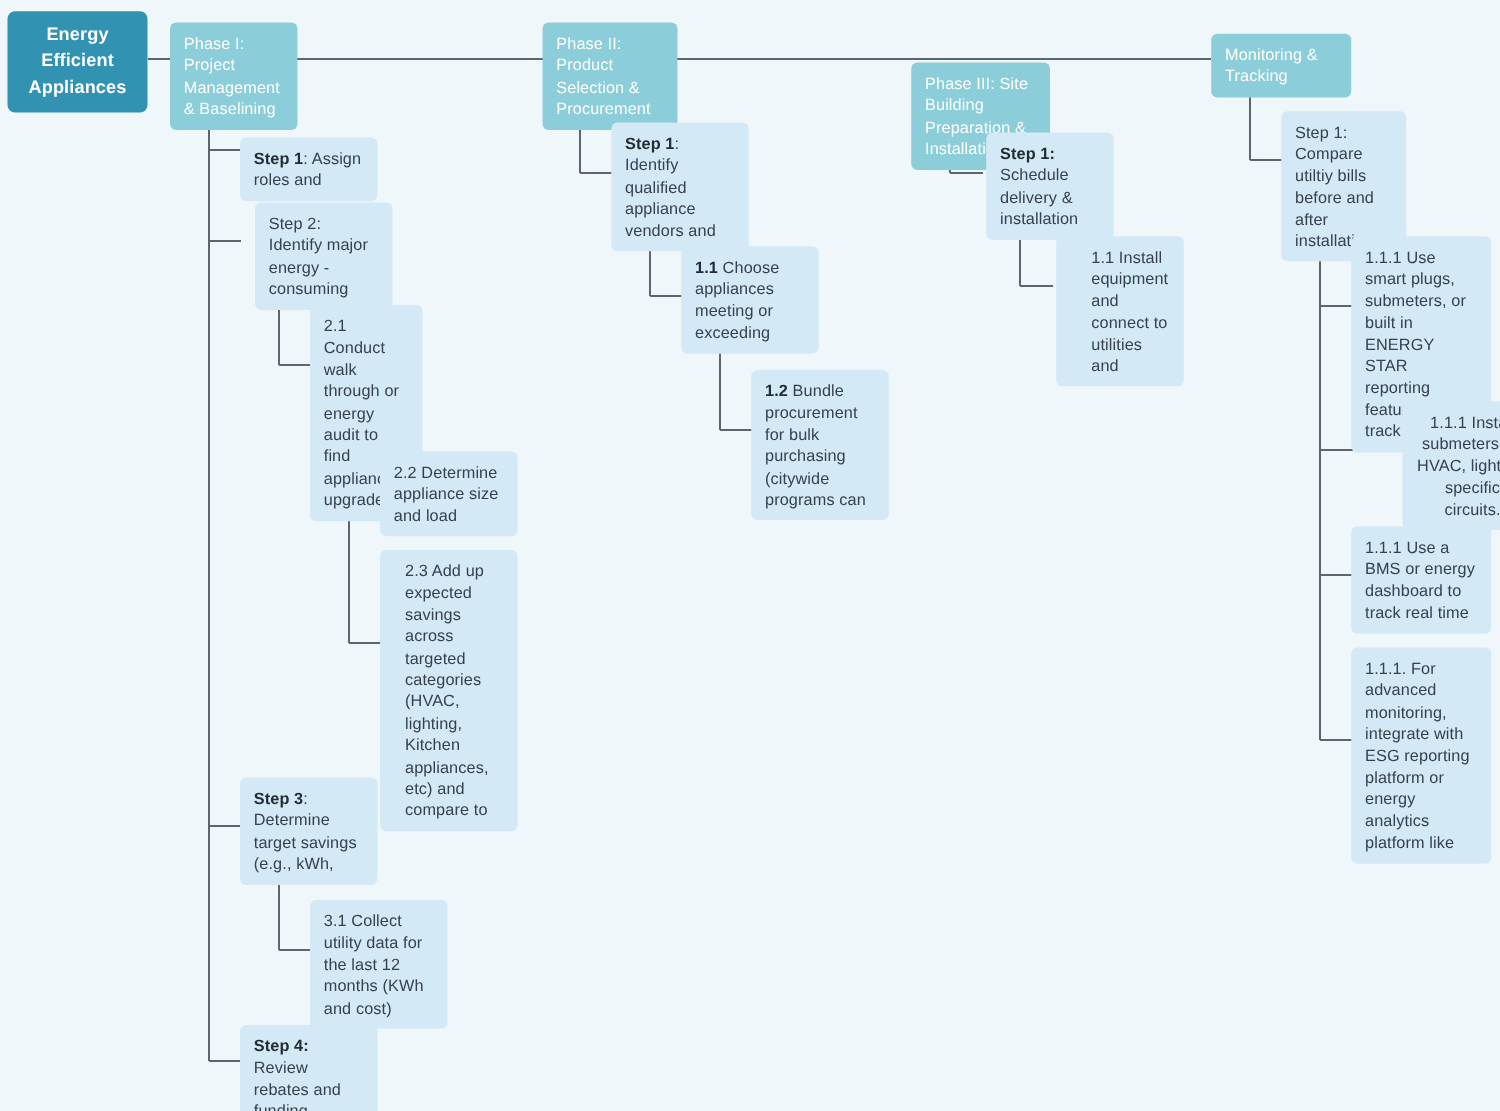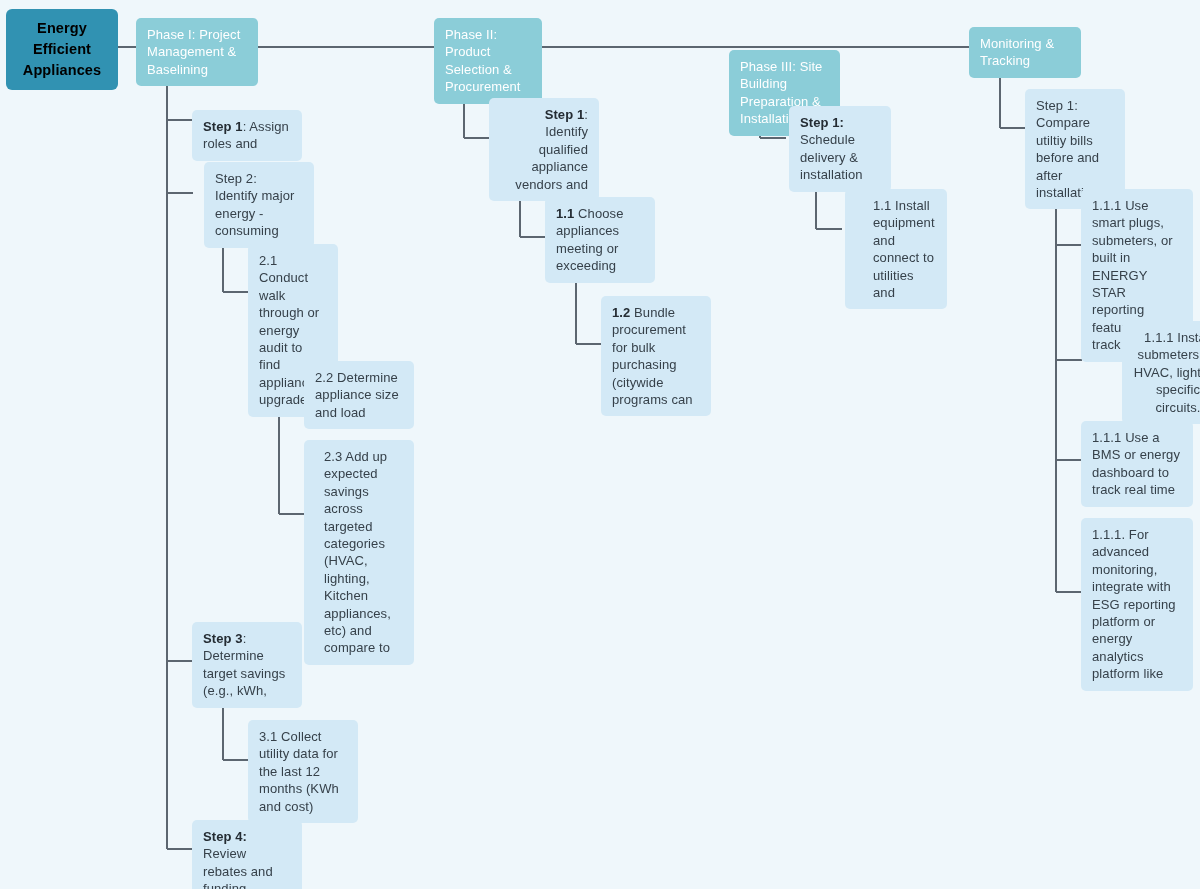--- a/index.html
+++ b/index.html
@@ -39,7 +39,7 @@
   }
   .node.root {
     background: #3192b2;
-    color: #000000;
+    color: #ffffff;
     font-weight: bold;
     text-align: center;
     font-size: 14.5px;

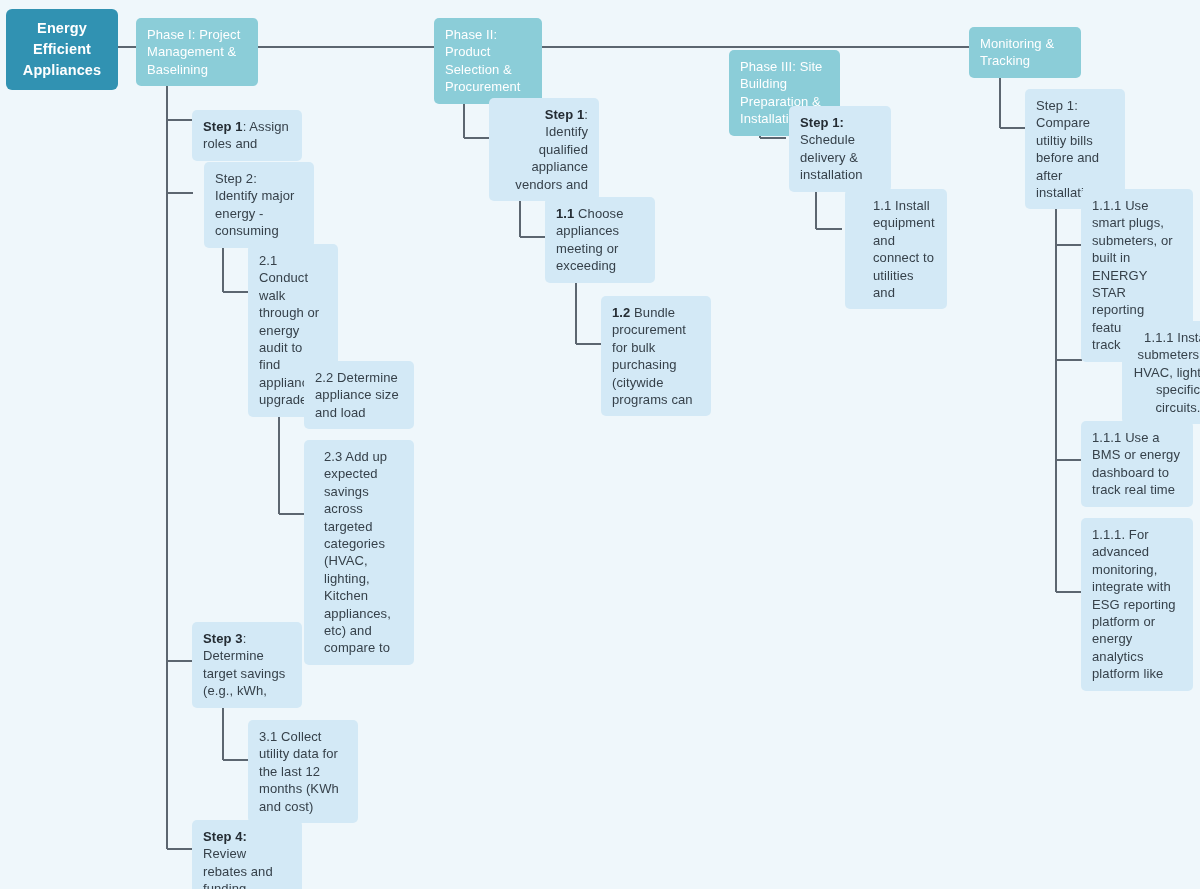--- a/index.html
+++ b/index.html
@@ -107,7 +107,7 @@
       <div class="node root" style="left: 6px; top: 9px; width: 112px; min-height: 78px;">
         <span class="txt">Energy Efficient Appliances</span>
       </div>
-      <div class="node phase" style="left: 136px; top: 18px; width: 122px; min-height: 61px;">
+      <div class="node phase" style="left: 136px; top: 18px; width: 102px; min-height: 61px;">
         <span class="txt">Phase I: Project Management &amp; Baselining</span>
       </div>
       <div class="node step" style="left: 192px; top: 98px; width: 110px; min-height: 45px; margin-top: 12px;">

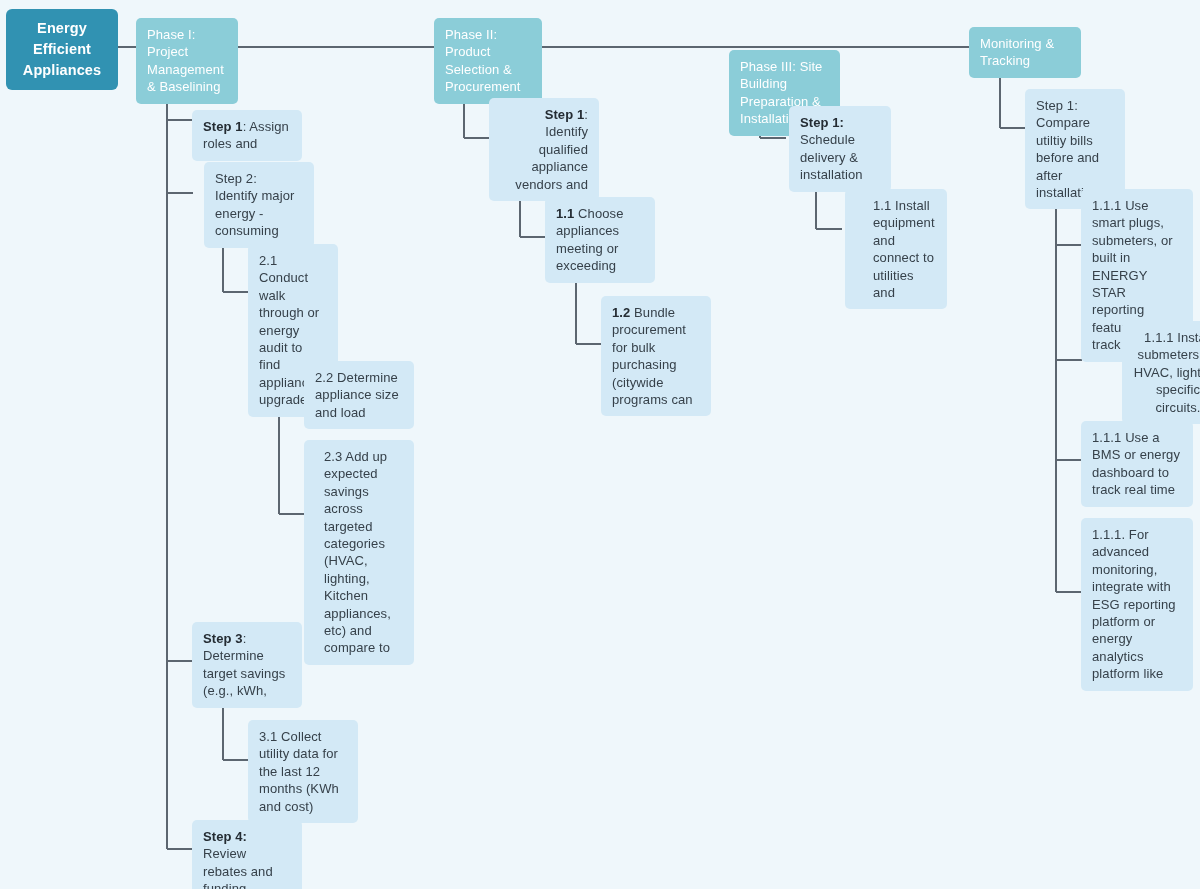--- a/index.html
+++ b/index.html
@@ -137,7 +137,7 @@
       <div class="node phase" style="left: 434px; top: 18px; width: 108px; min-height: 61px;">
         <span class="txt">Phase II: Product Selection &amp; Procurement</span>
       </div>
-      <div class="node step" style="left: 489px; top: 98px; width: 110px; min-height: 80px; text-align: right;">
+      <div class="node step" style="left: 489px; top: 98px; width: 110px; min-height: 80px;">
         <span class="txt"><b>Step 1</b>: Identify qualified appliance vendors and</span>
       </div>
       <div class="node step" style="left: 545px; top: 197px; width: 110px; min-height: 79px;">

